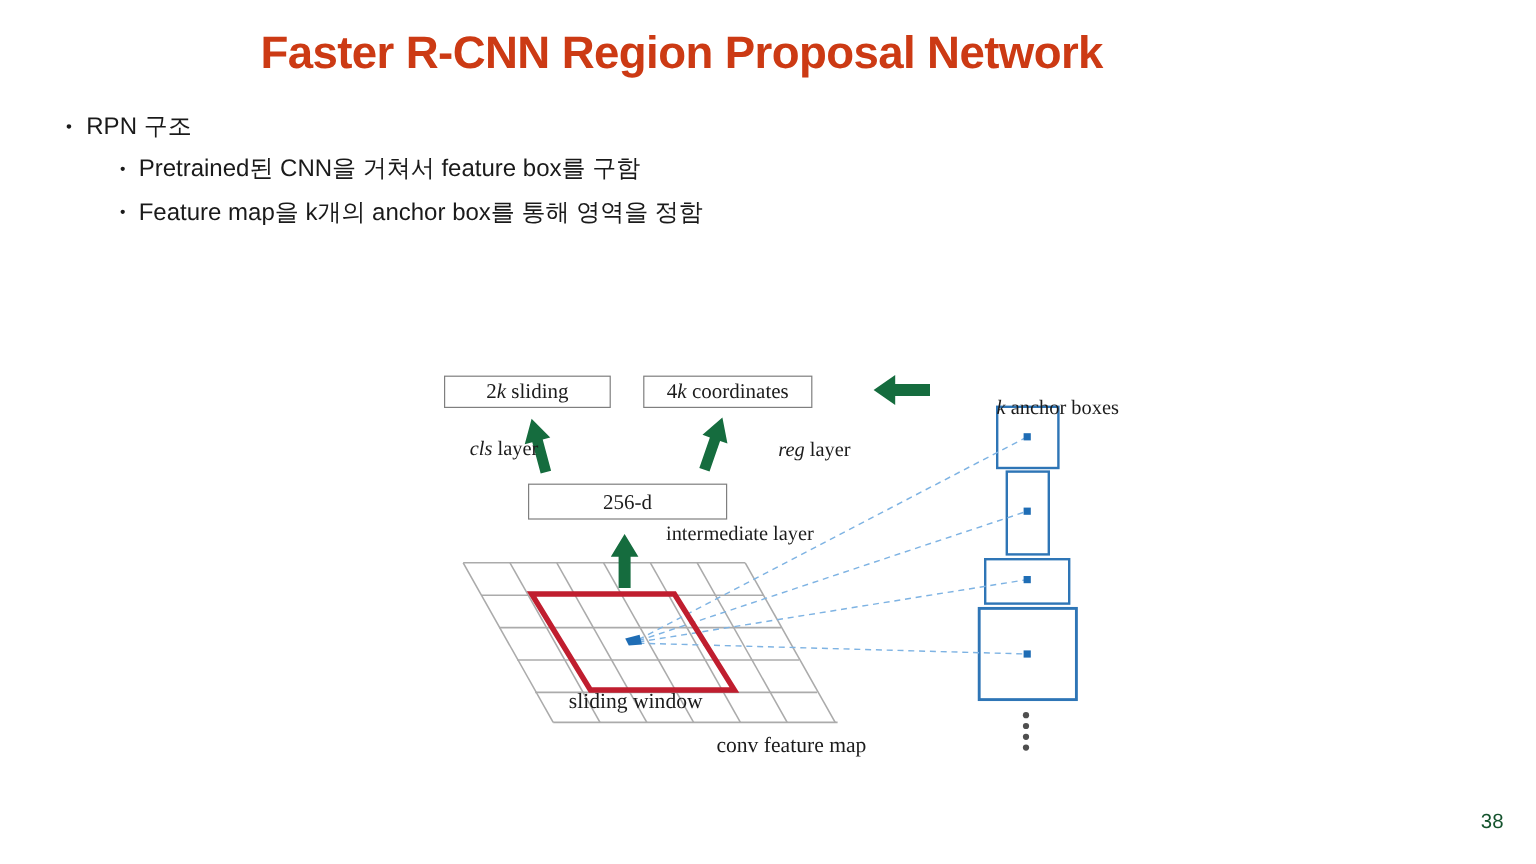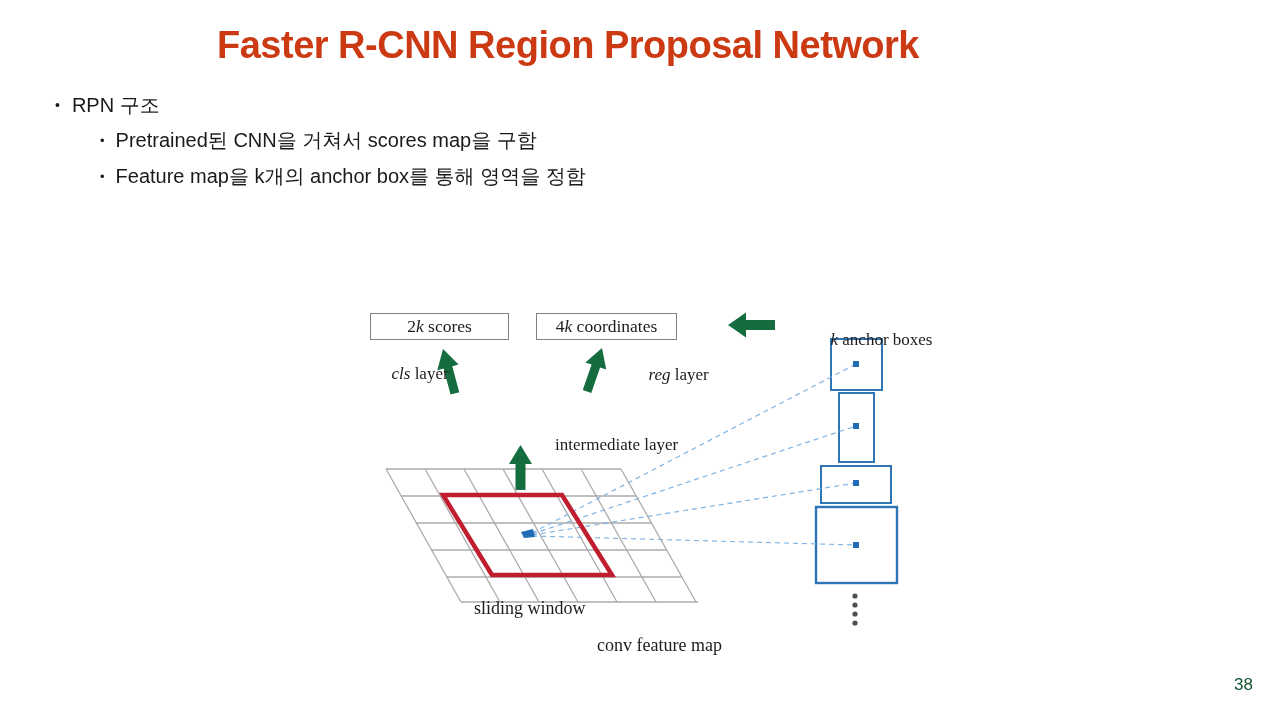--- a/index.html
+++ b/index.html
@@ -55,7 +55,7 @@
 
   <div class="bullet-l2 bl2a">
     <span class="bmark2">•</span>
-    <span>Pretrained된 CNN을 거쳐서 scores map을 구함</span>
+    <span>Pretrained된 CNN을 거쳐서 feature box를 구함</span>
   </div>
 
   <div class="bullet-l2 bl2b">

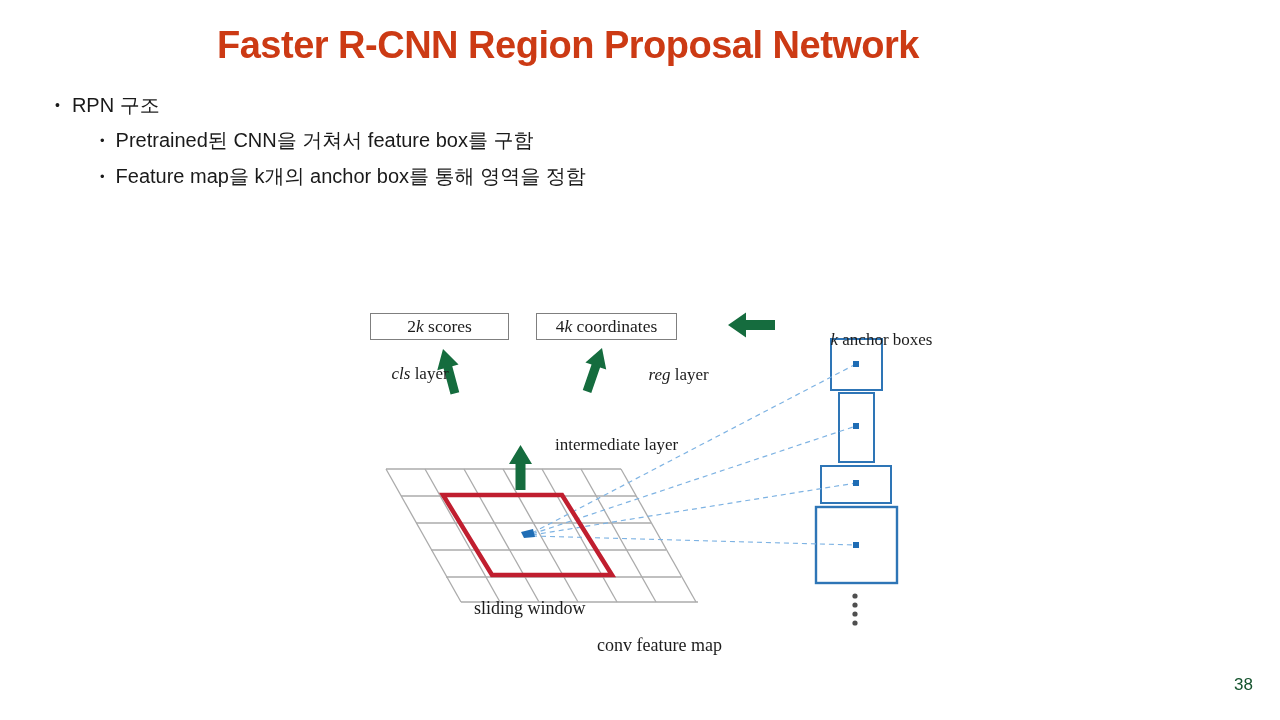--- a/index.html
+++ b/index.html
@@ -124,7 +124,7 @@
     </svg>
 
     <div class="dbox" style="left:15px;top:28px;width:137px;height:25px;">
-      <span>2</span><i>k</i><span> scores</span>
+      <span>2</span><i>k</i><span> sliding</span>
     </div>
 
     <div class="dbox" style="left:181px;top:28px;width:139px;height:25px;">

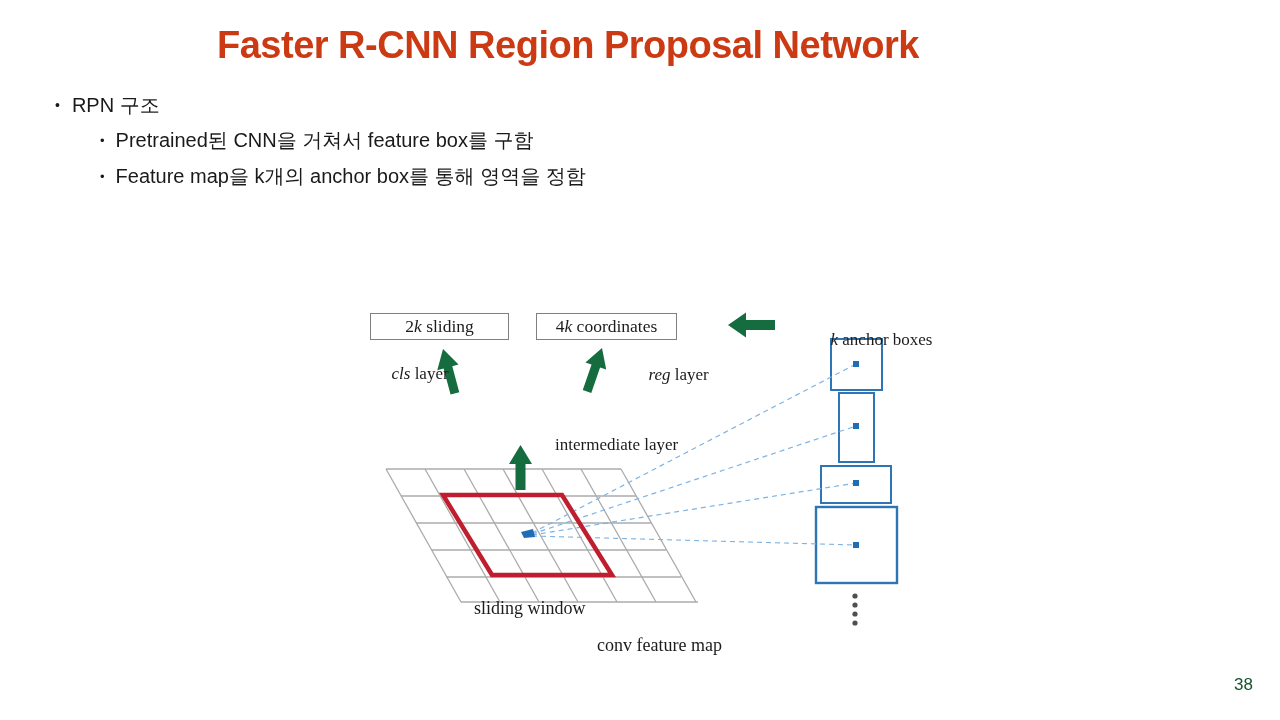--- a/index.html
+++ b/index.html
@@ -143,6 +143,7 @@
       <i>reg</i><span> layer</span>
     </div>
 
+    <div class="dbox" style="left:85px;top:118px;width:164px;height:28px;">256-d</div>
 
     <div class="dlabel" style="left:200px;top:151px;">intermediate layer</div>
 

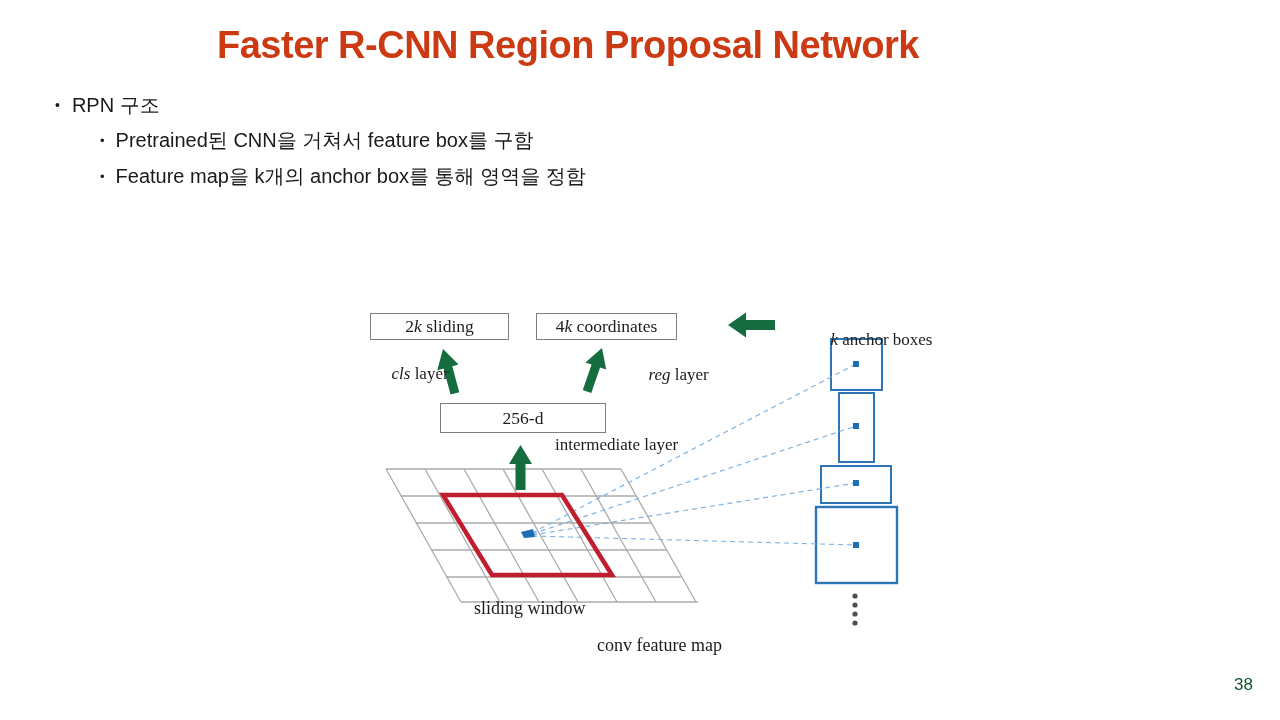--- a/index.html
+++ b/index.html
@@ -36,7 +36,7 @@
     font-family:"Liberation Serif",serif;font-size:17.5px;color:#1c1c1c;
     display:flex;align-items:center;justify-content:center;white-space:pre;
   }
-  .big{font-size:18px;margin-top:24px;}
+  .big{font-size:18px;}
   .page-number{
     position:absolute;left:1234px;top:675px;font-size:17px;color:#14532d;
   }

